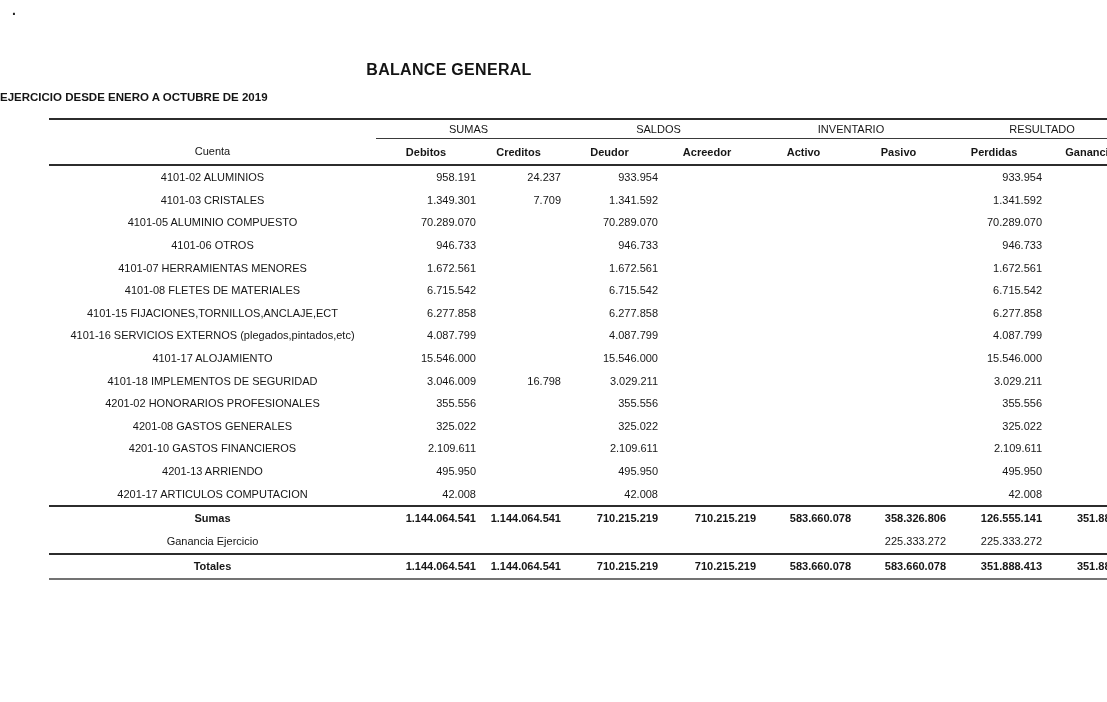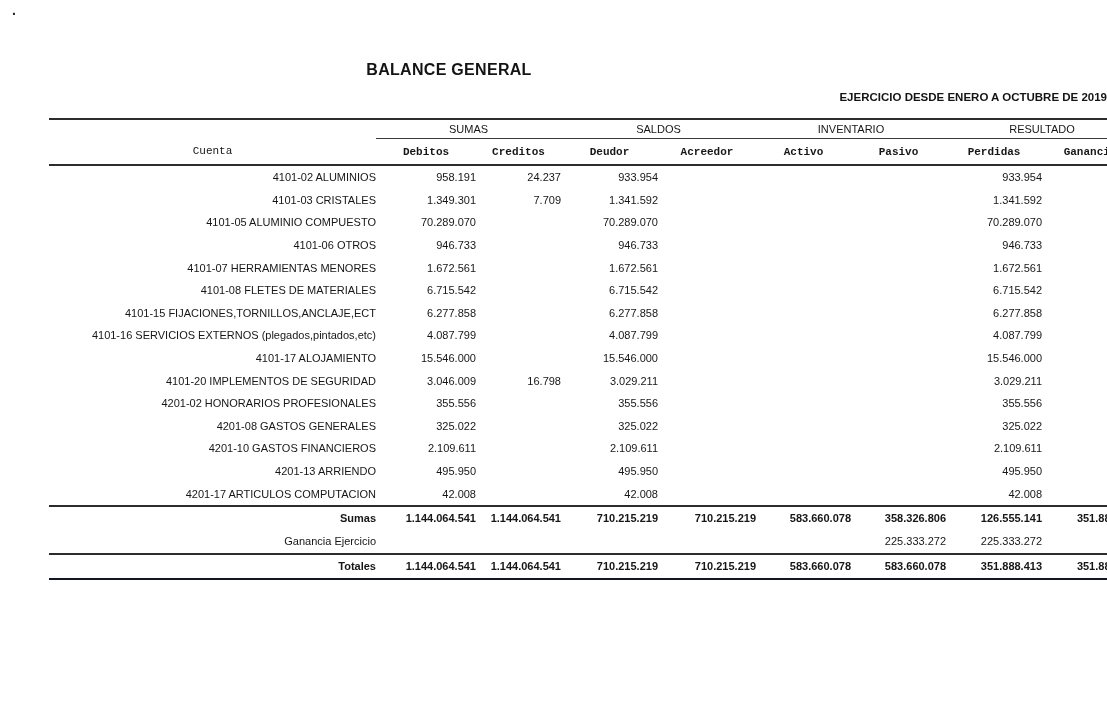--- a/index.html
+++ b/index.html
@@ -42,7 +42,7 @@
     top: 91px;
     left: 0;
     width: 1107px;
-    text-align: right;
+    text-align: left;
     font-size: 11.5px;
     font-weight: bold;
     color: #141414;

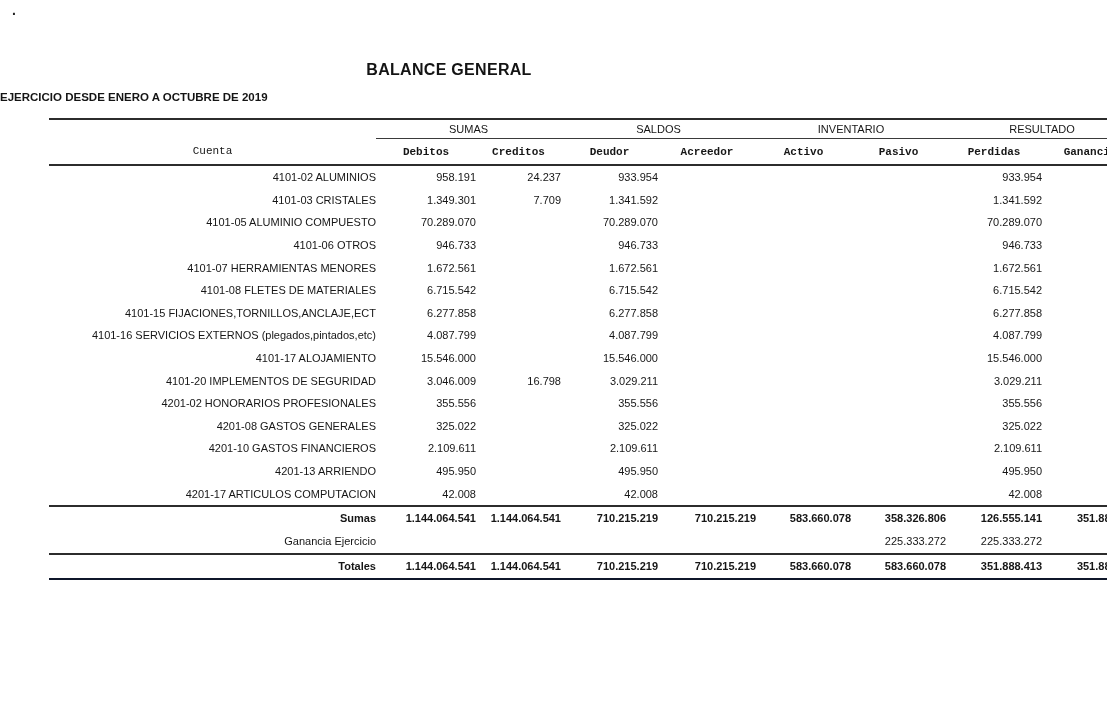--- a/index.html
+++ b/index.html
@@ -81,7 +81,6 @@
     border-bottom: 2px solid #2c2c2c;
     font-weight: bold;
     font-size: 11px;
-    font-family: Liberation Mono, monospace;
   }
   tr.cols-row th.cuenta-head {
     font-weight: normal;

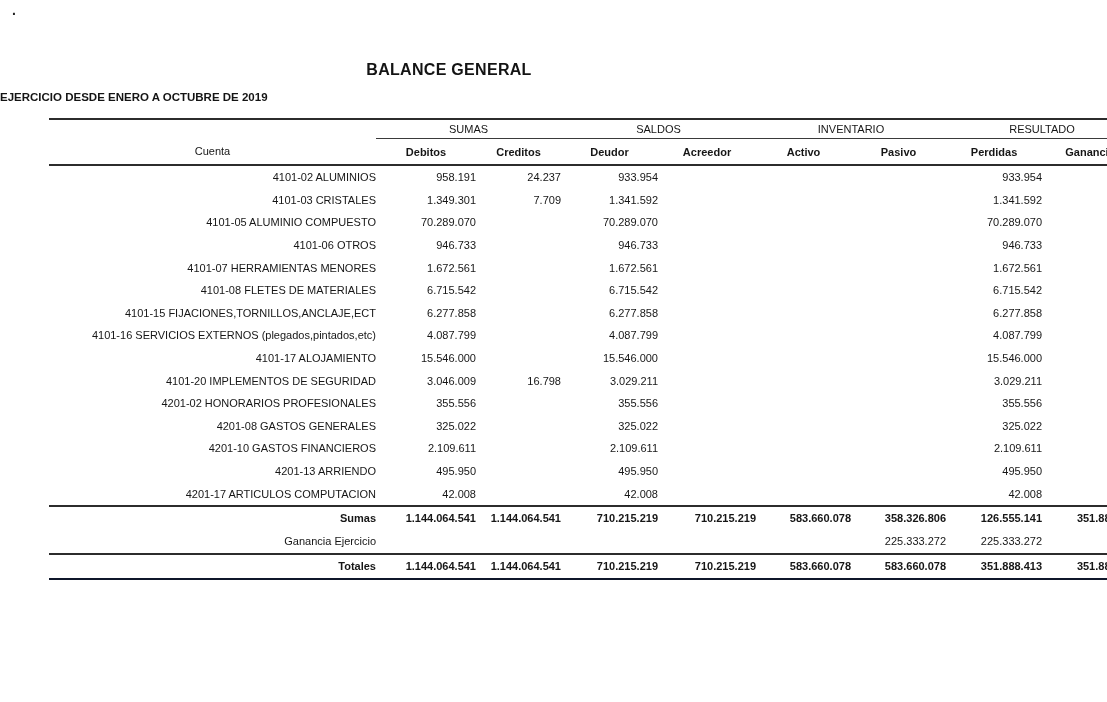--- a/index.html
+++ b/index.html
@@ -90,7 +90,7 @@
     vertical-align: middle;
   }
   td.cuenta {
-    text-align: right;
+    text-align: center;
     padding-left: 12px;
   }
   td.num {

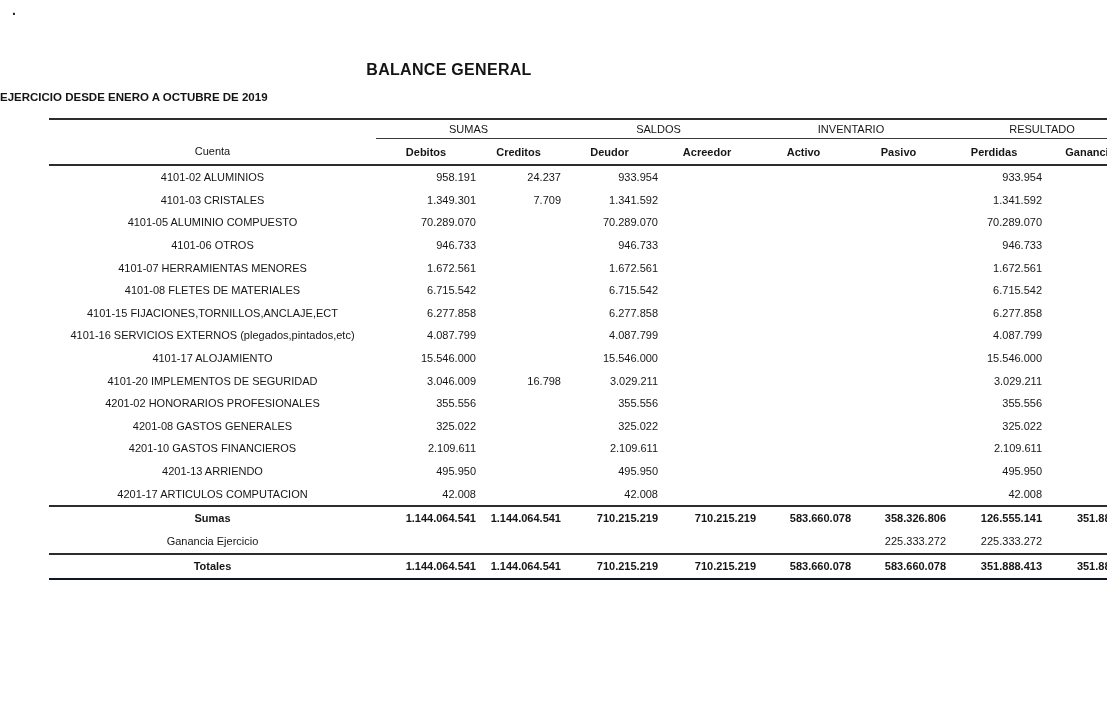--- a/index.html
+++ b/index.html
@@ -255,7 +255,7 @@
           <td class="num"></td>
         </tr>
         <tr>
-          <td class="cuenta">4101-20 IMPLEMENTOS DE SEGURIDAD</td>
+          <td class="cuenta">4101-18 IMPLEMENTOS DE SEGURIDAD</td>
           <td class="num">3.046.009</td>
           <td class="num">16.798</td>
           <td class="num">3.029.211</td>

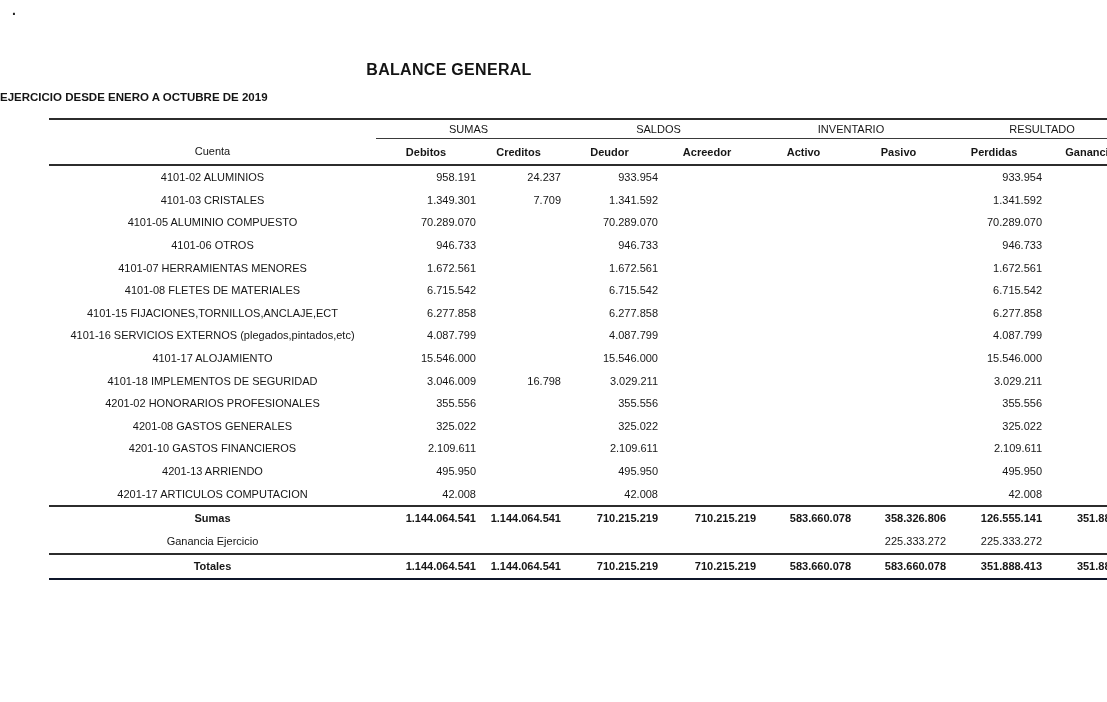--- a/index.html
+++ b/index.html
@@ -106,7 +106,7 @@
   }
   tr.rule-both td {
     border-top: 2px solid #2c2c2c;
-    border-bottom: 2px solid #0f172a;
+    border-bottom: 2px solid #737373;
   }
   tr.bold td {
     font-weight: bold;

